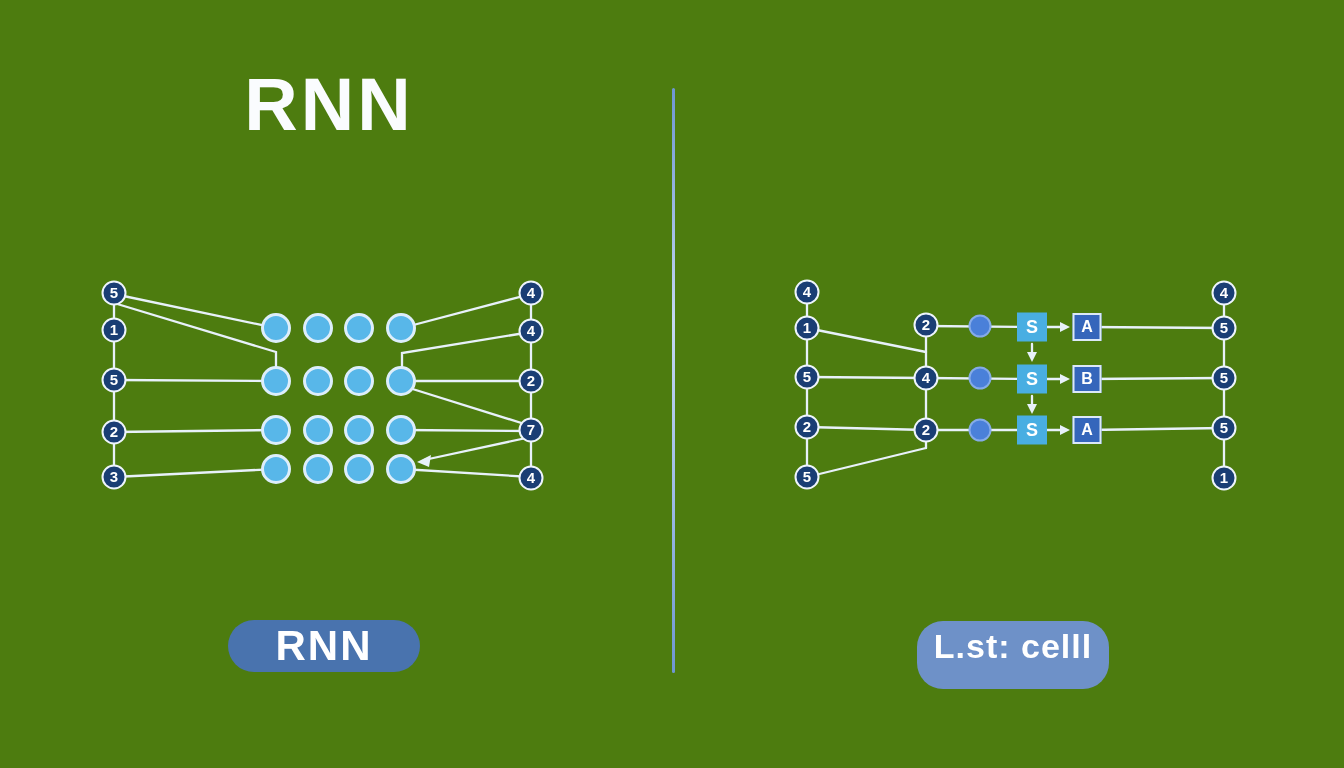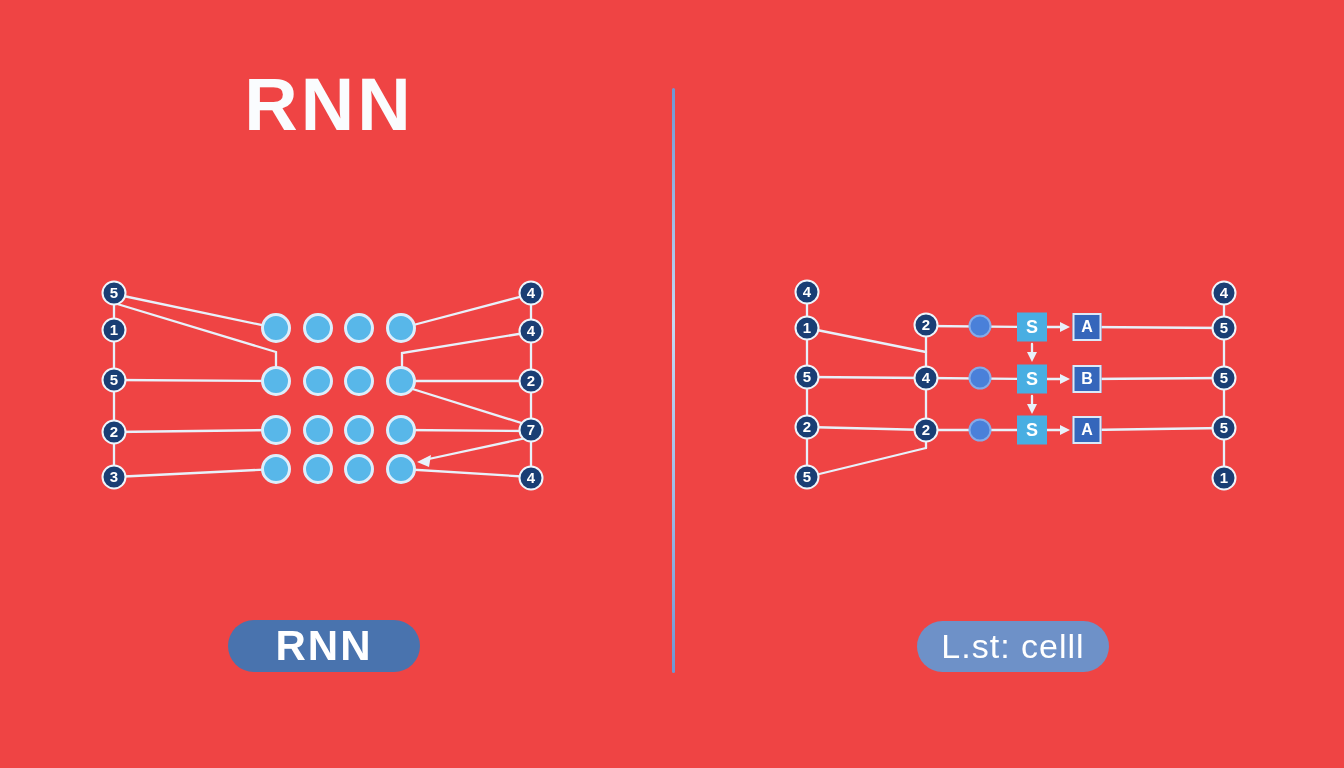--- a/index.html
+++ b/index.html
@@ -6,7 +6,7 @@
   body { background:#122c55; font-family:"Liberation Sans", sans-serif; }
   #stage {
     position:relative; width:1344px; height:768px; overflow:hidden;
-    background:#ef4444;
+    background:#4d7c0f;
   }
   #wires { position:absolute; left:0; top:0; }
 

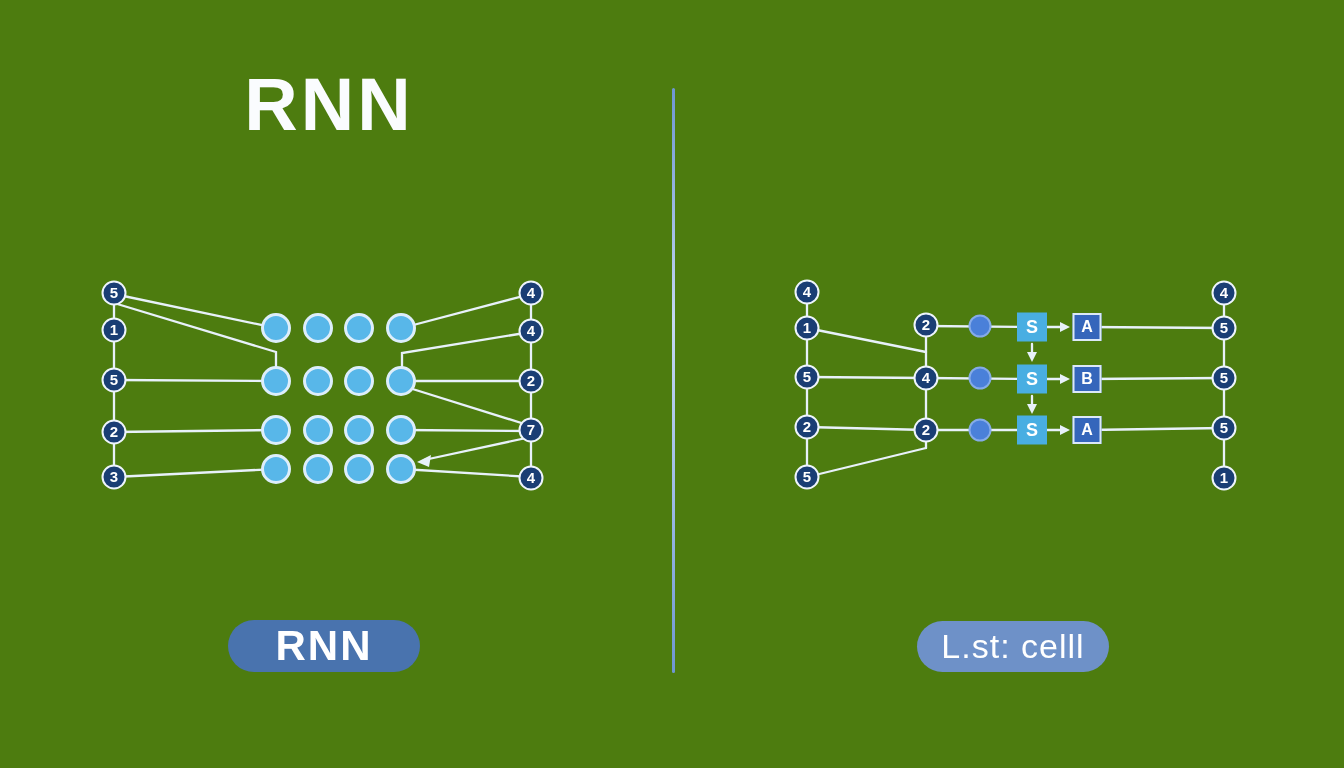--- a/index.html
+++ b/index.html
@@ -47,8 +47,8 @@
     background:#4973ae; font-size:42px; font-weight:700; line-height:52px; letter-spacing:2px;
   }
   #lstm-pill {
-    left:917px; top:621px; width:192px; height:51px; border-radius:26px;
-    background:#6e91c8; font-size:34px; font-weight:400; line-height:51px; letter-spacing:1px;
+    left:917px; top:621px; width:192px; height:68px; border-radius:26px;
+    background:#6e91c8; font-size:34px; font-weight:700; line-height:51px; letter-spacing:1px;
   }
 </style>
 </head>

